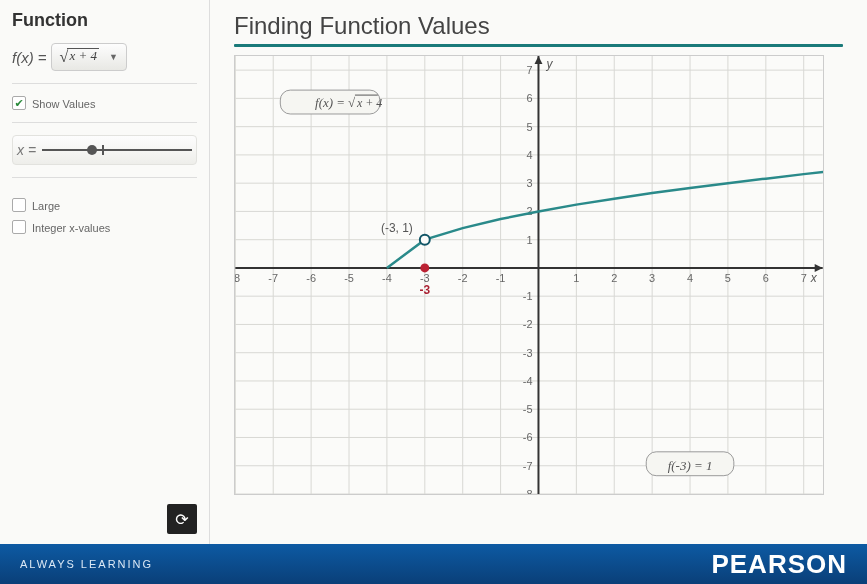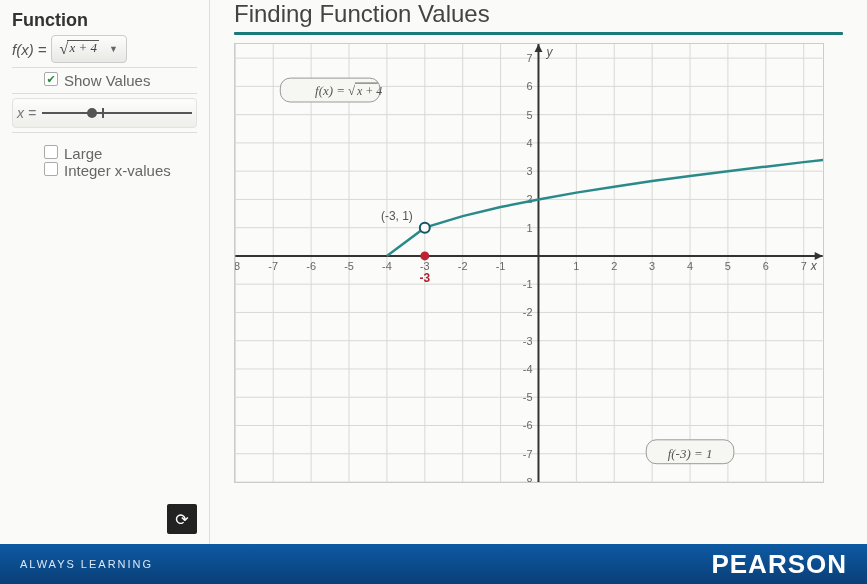--- a/index.html
+++ b/index.html
@@ -23,6 +23,7 @@
     border-right: 1px solid #ddd;
     display: flex;
     flex-direction: column;
+    gap: 8px;
   }
   .section-title {
     font-size: 18px;

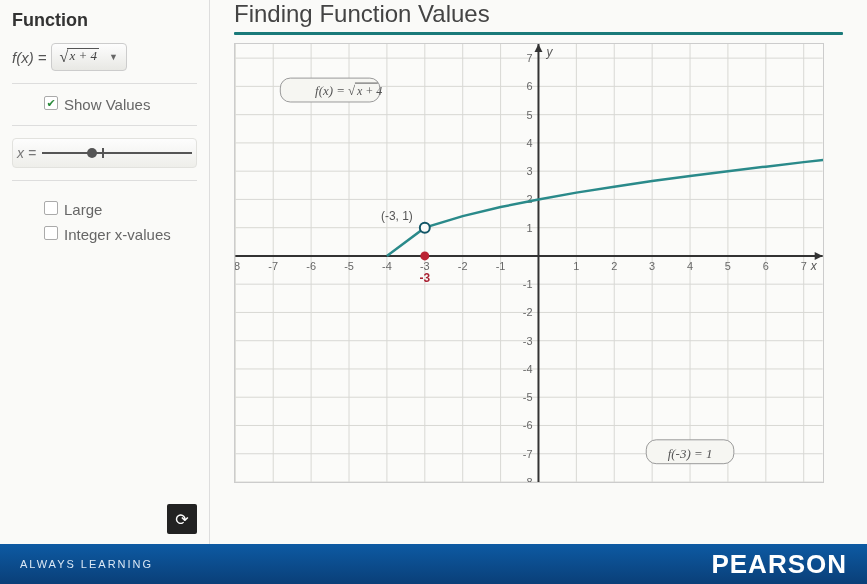--- a/index.html
+++ b/index.html
@@ -148,7 +148,7 @@
   }
   .main {
     flex: 1;
-    padding: 0 24px;
+    padding: 12px 24px;
     position: relative;
   }
   .main h1 {

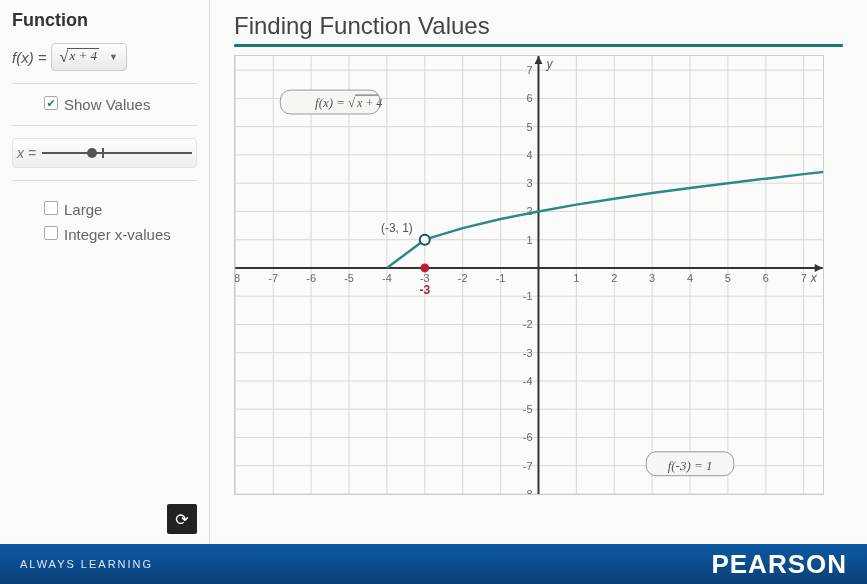--- a/index.html
+++ b/index.html
@@ -63,11 +63,10 @@
   hr.sep { border: none; border-top: 1px solid #ddd; margin: 4px 0; }
   .check-row {
     display: flex;
-    align-items: flex-start;
+    align-items: flex-end;
     gap: 6px;
-    font-size: 15px;
+    font-size: 11px;
     color: #666;
-    margin-left: 32px;
   }
   .chk {
     width: 14px; height: 14px;

